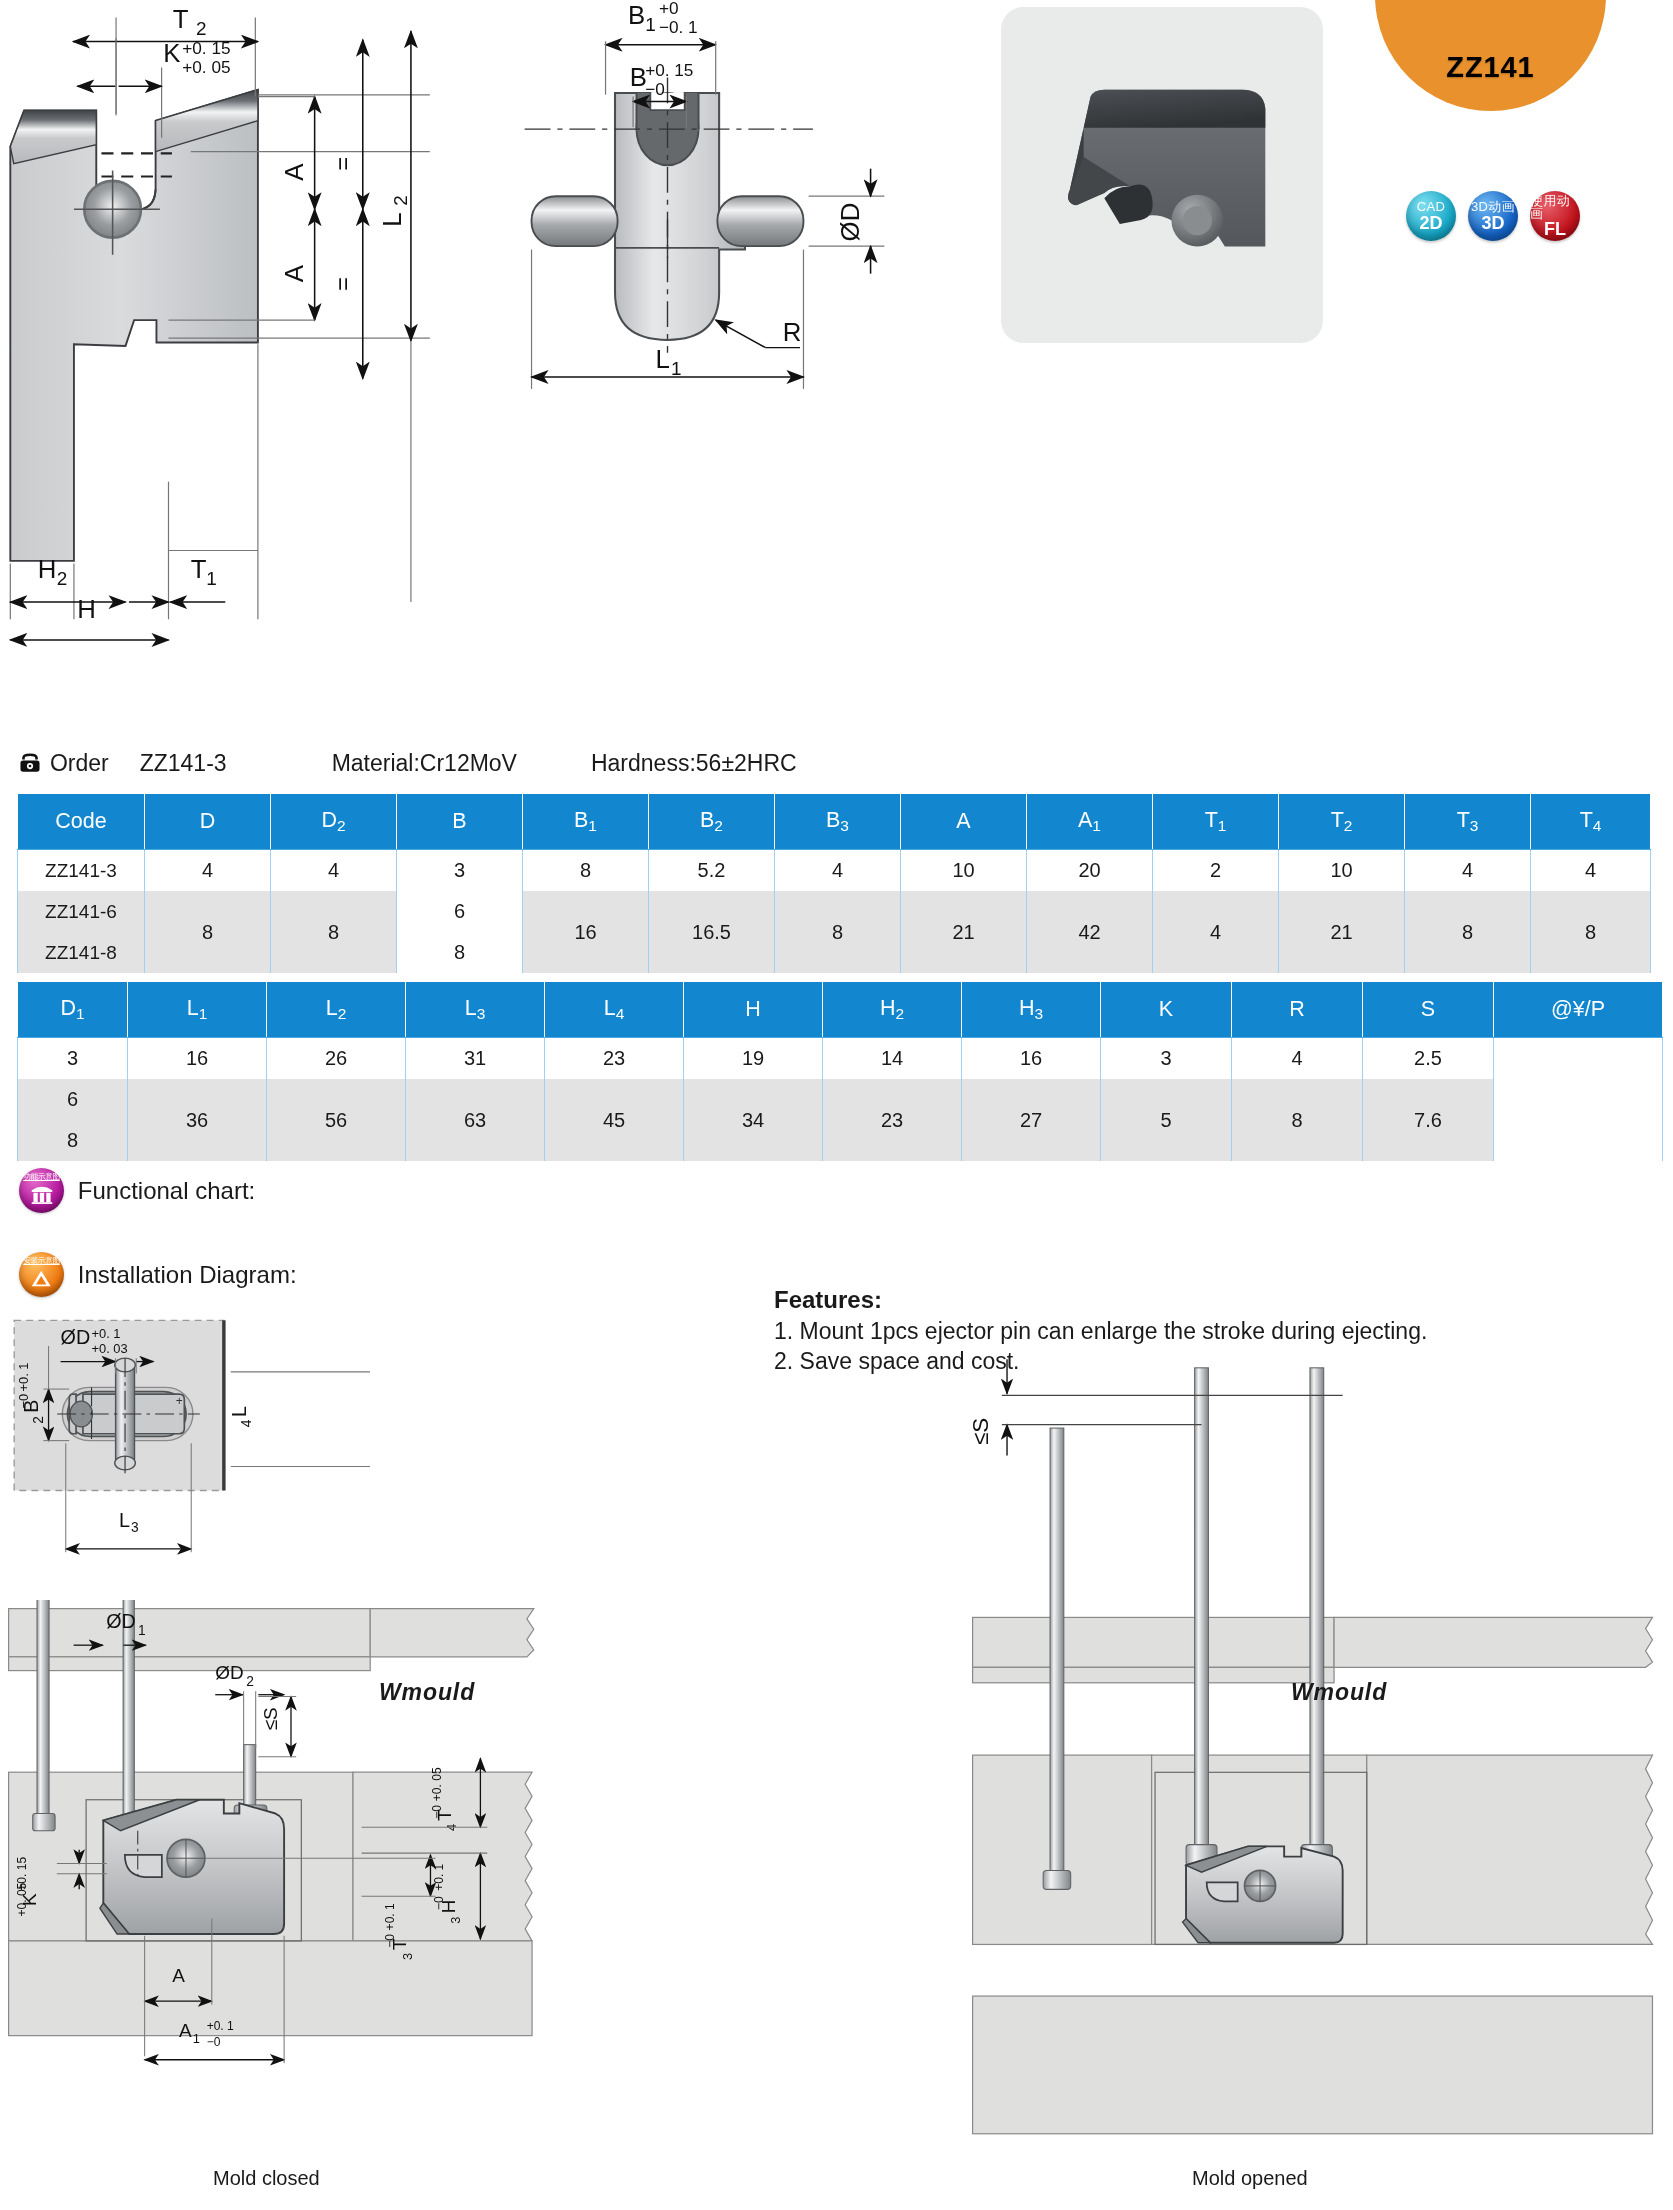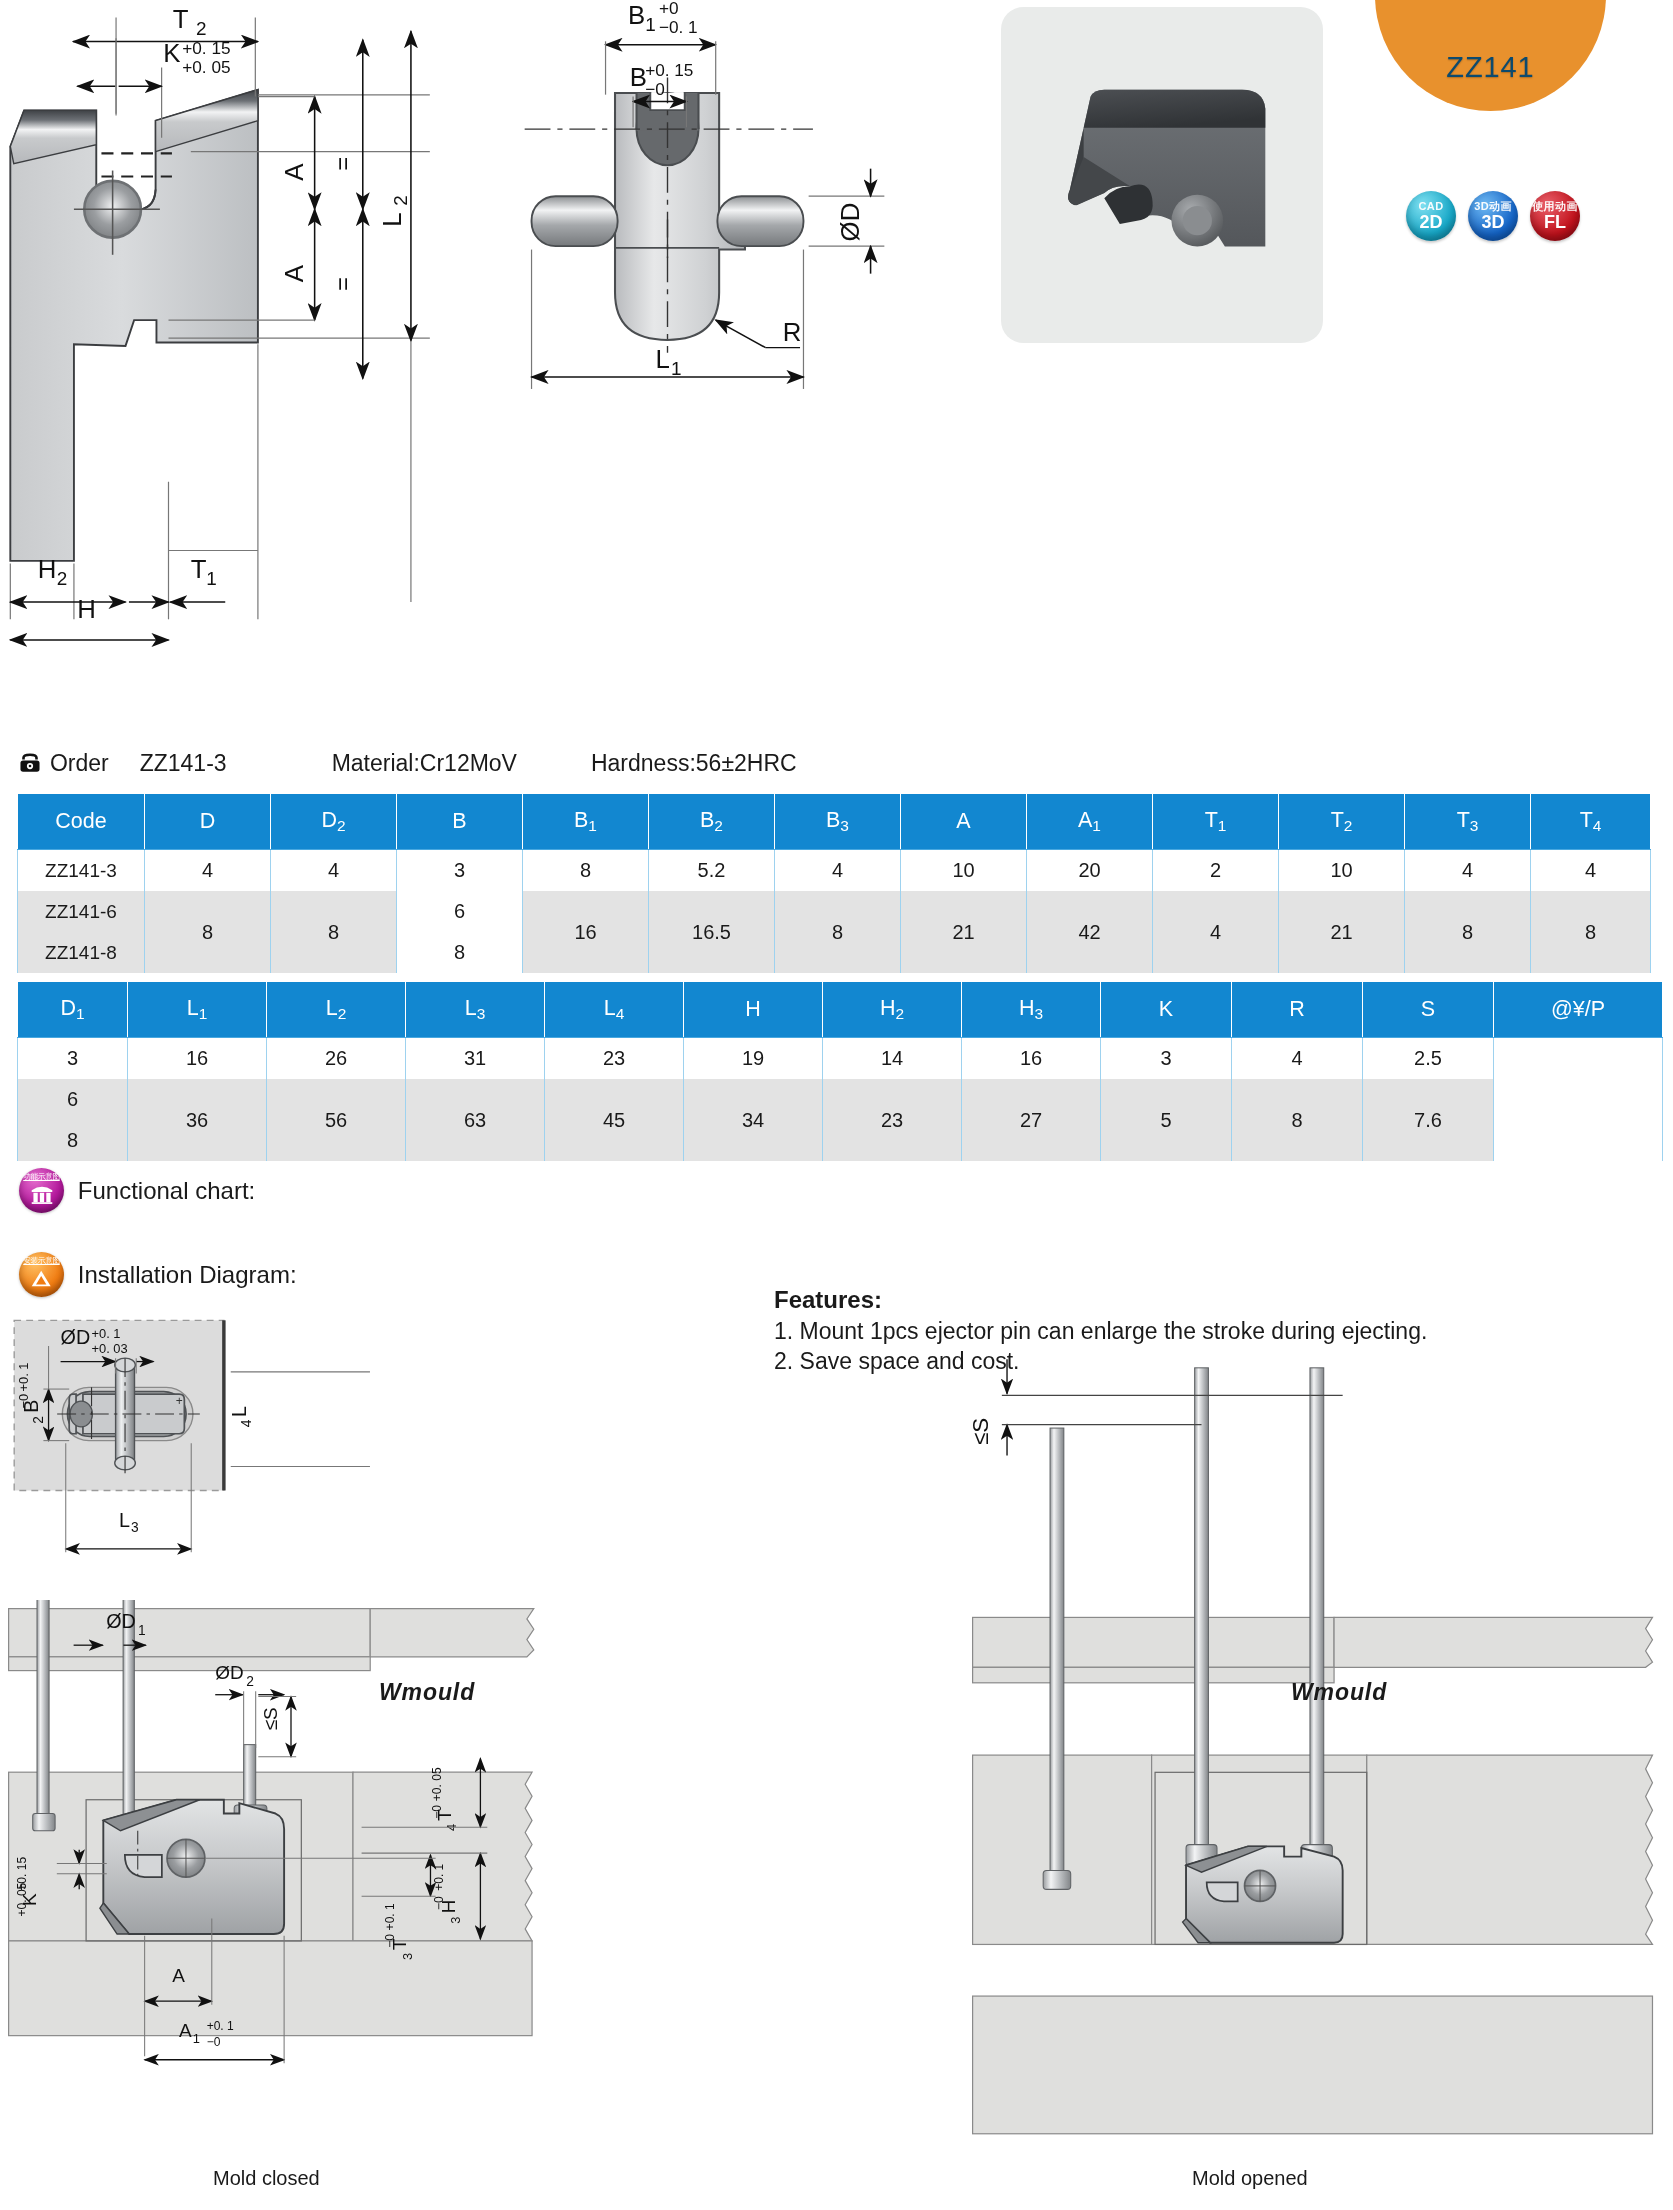--- a/index.html
+++ b/index.html
@@ -15,7 +15,7 @@
     display:flex;align-items:flex-end;justify-content:center;
   }
   #product-badge span{
-    color:#0c4a6e;font-size:29px;font-weight:normal;letter-spacing:0.9px;
+    color:#000000;font-size:29px;font-weight:bold;letter-spacing:0.9px;
     padding-bottom:27.5px;text-shadow:0 0.9px 1.7px rgba(0,0,0,.25);margin-top:26px;
   }
   #media-badges{position:absolute;left:1406px;top:191px;display:flex;gap:12px;}

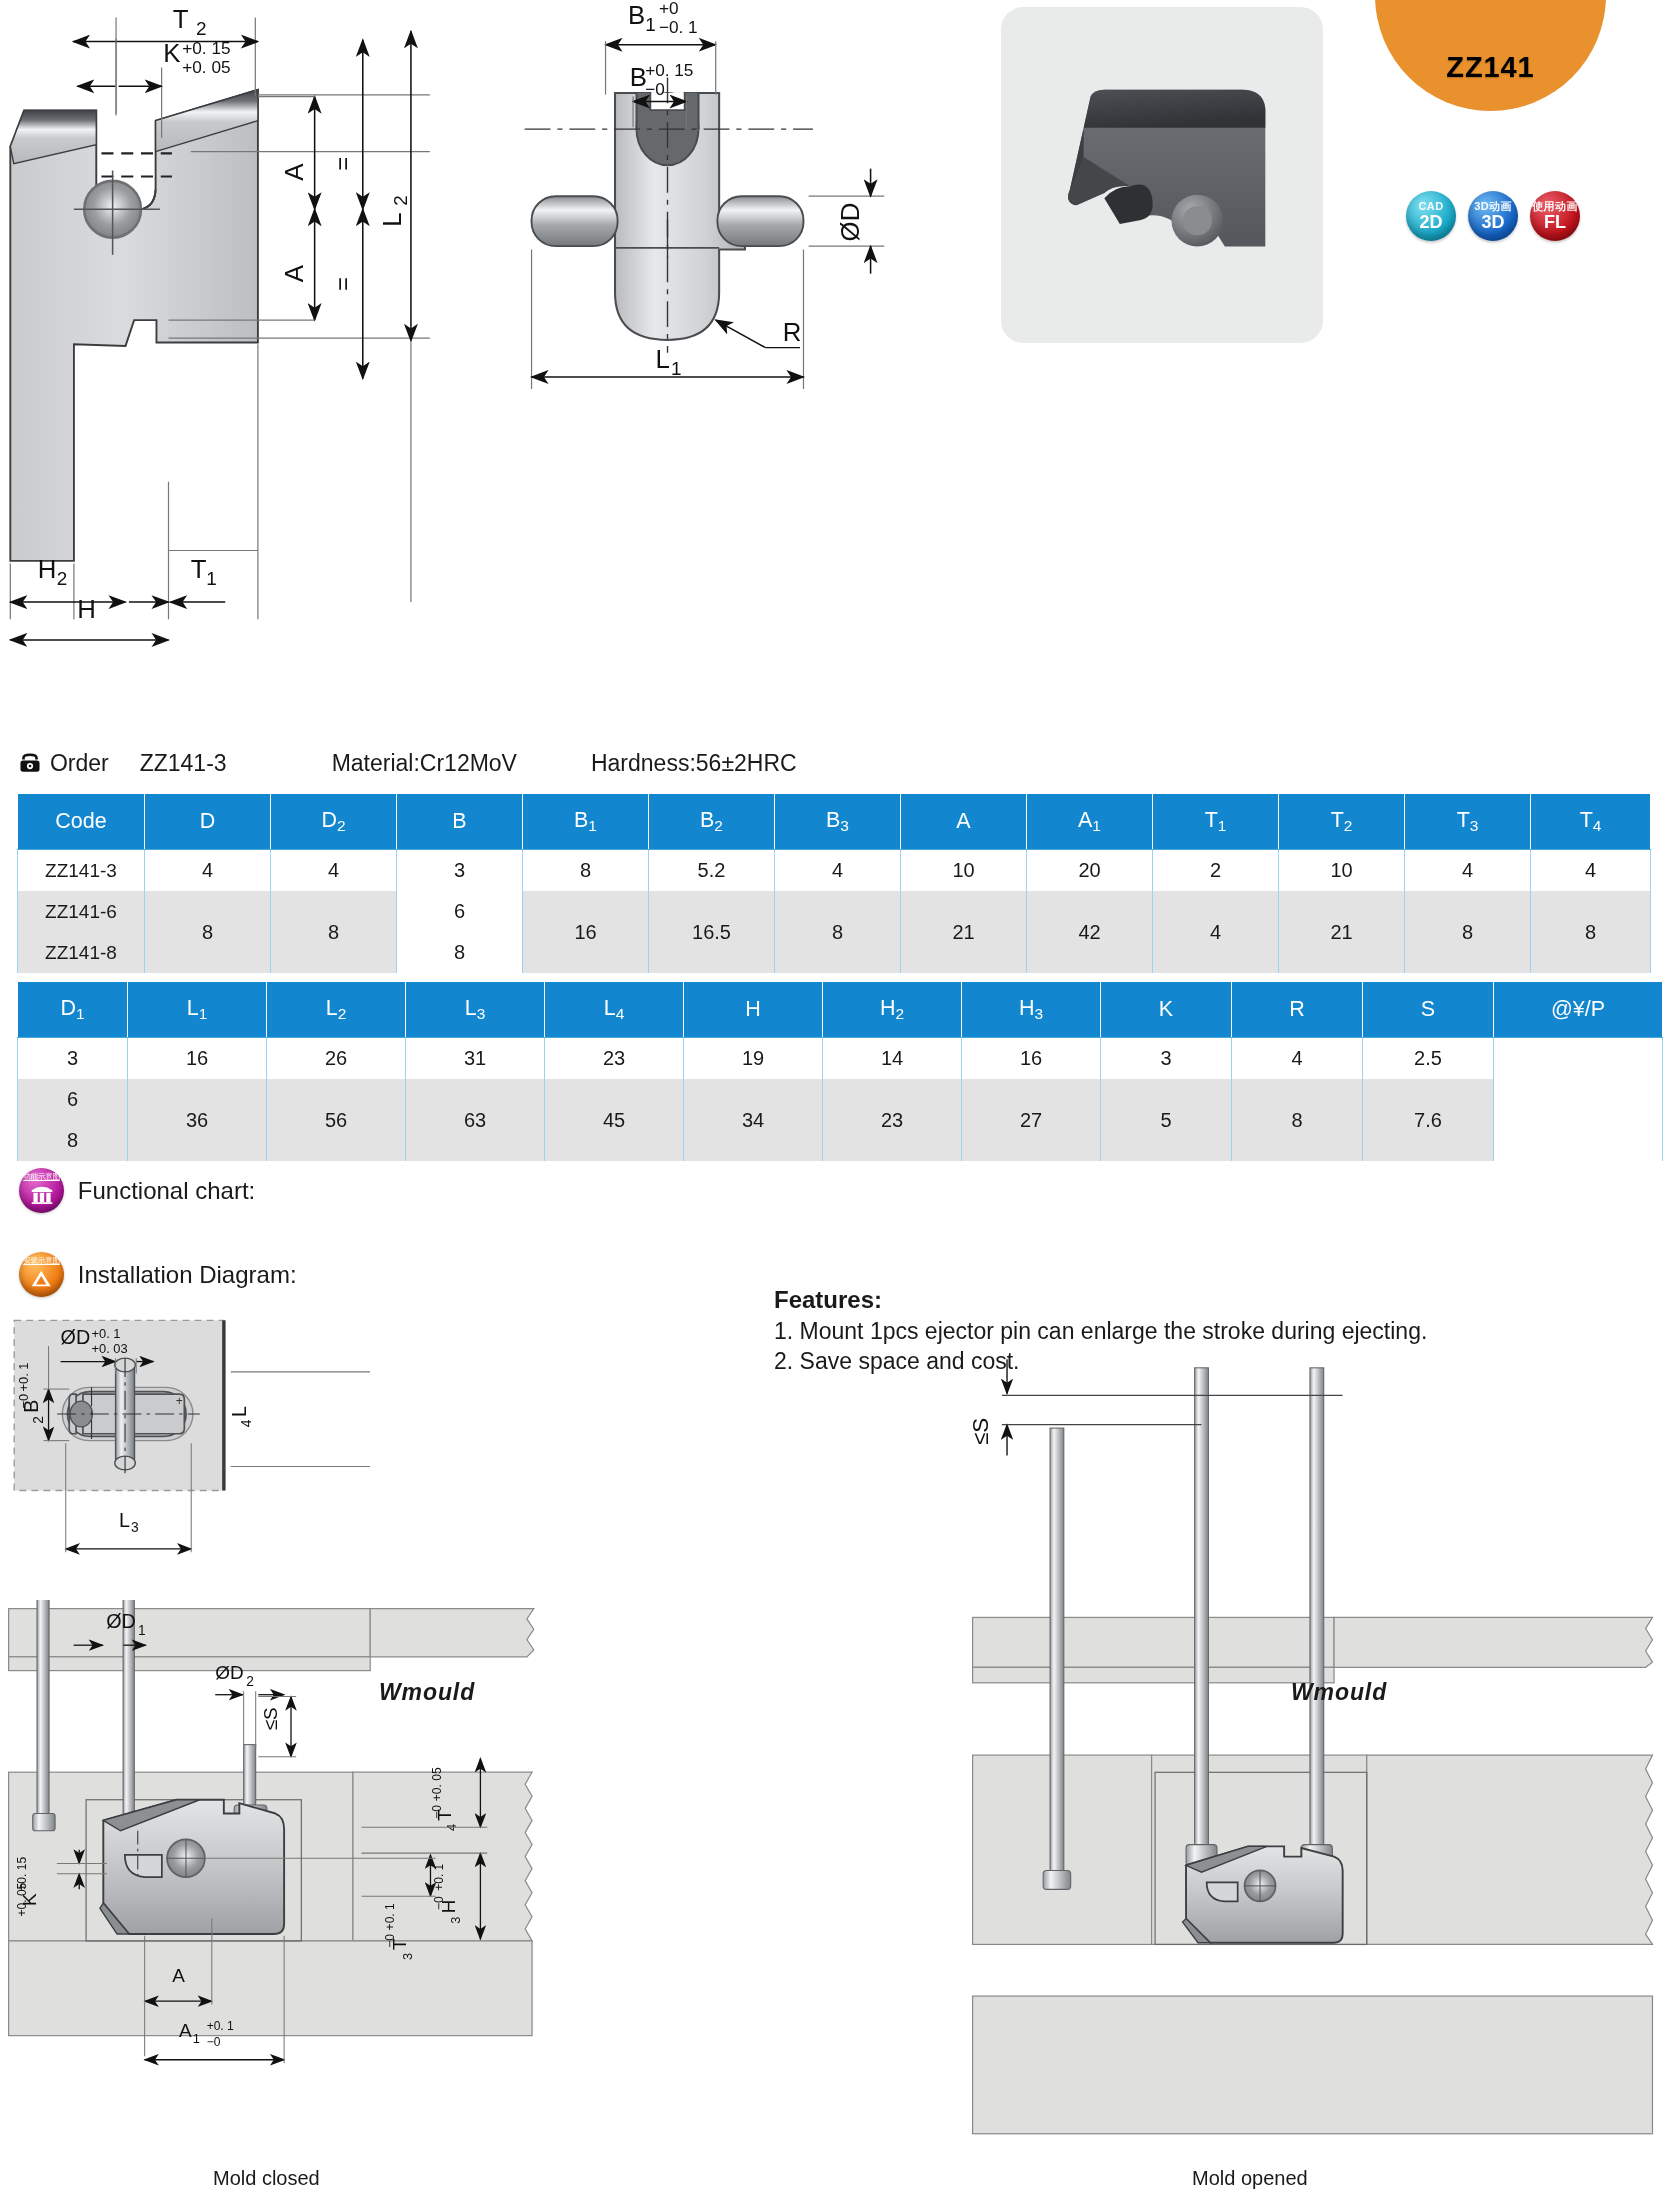--- a/index.html
+++ b/index.html
@@ -22,7 +22,7 @@
   .media-badge{width:50px;height:50px;border-radius:50%;
     display:flex;flex-direction:column;align-items:center;justify-content:center;
     color:#fff;line-height:1;box-shadow:inset 0 -5.2px 8.6px rgba(0,0,0,.25), 0 1.7px 2.6px rgba(0,0,0,.22);}
-  .media-badge .sup{font-size:11px;letter-spacing:0.4px;margin-bottom:0.9px;opacity:.95;font-weight:bold;}
+  .media-badge .sup{font-size:13px;letter-spacing:0.4px;margin-bottom:0.9px;opacity:.95;}
   .media-badge .main{font-size:18px;font-weight:bold;}
   .mb-2d{background:radial-gradient(circle at 34% 28%,#7fdff0,#17a8c8 62%,#0d7f9c);}
   .mb-3d{background:radial-gradient(circle at 34% 28%,#6fb9f2,#1565c8 62%,#0b4c9c);}

